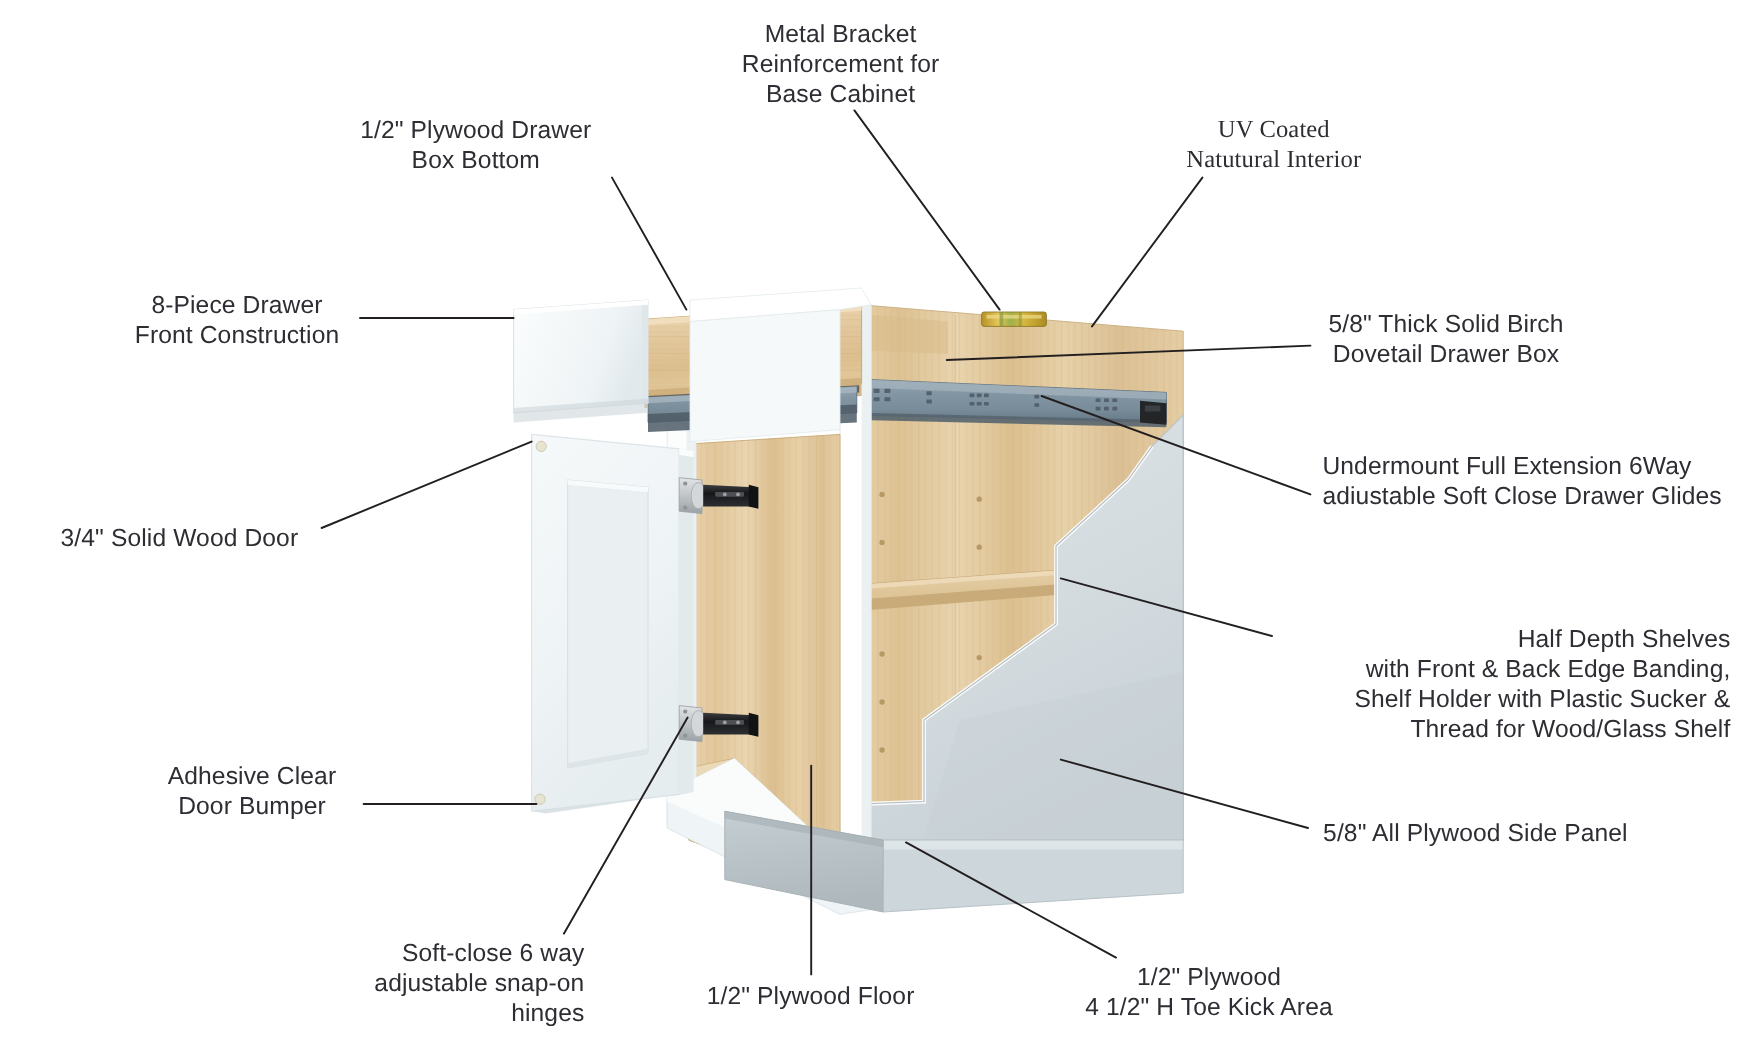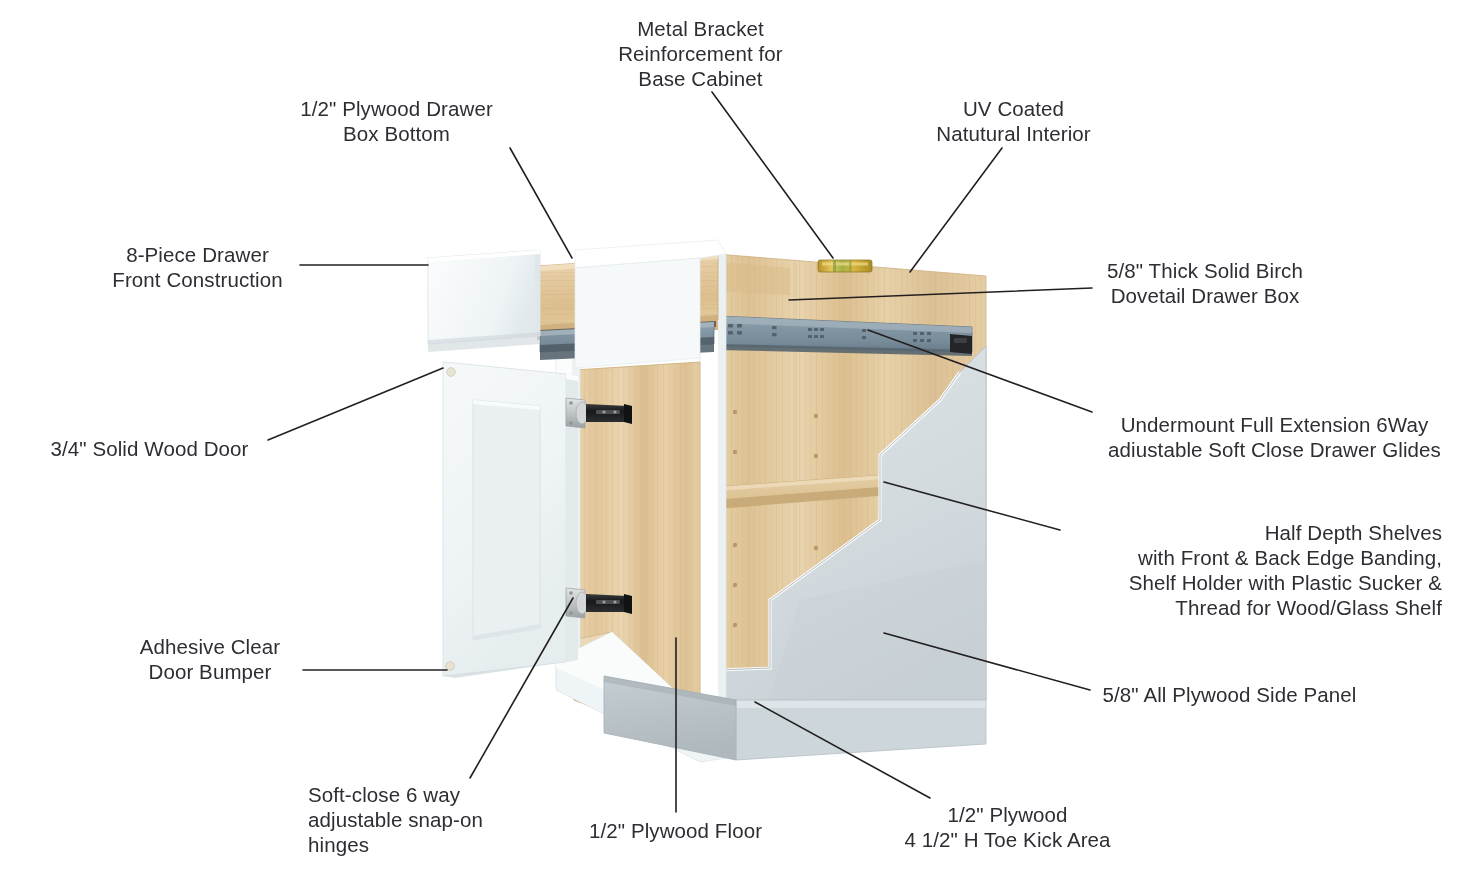--- a/index.html
+++ b/index.html
@@ -363,7 +363,7 @@
 Base Cabinet</div>
       <div class="callout" style="left: 290px; top: 96px; width: 213px; text-align: center;">1/2" Plywood Drawer
 Box Bottom</div>
-      <div class="callout" style="left: 930px; top: 96px; width: 167px; text-align: center;">UV Coated
+      <div class="callout" style="left: 978px; top: 96px; width: 167px; text-align: center; font-family: Liberation Serif, serif;">UV Coated
 Natutural Interior</div>
       <div class="callout" style="left: 100px; top: 242px; width: 195px; text-align: center;">8-Piece Drawer
 Front Construction</div>

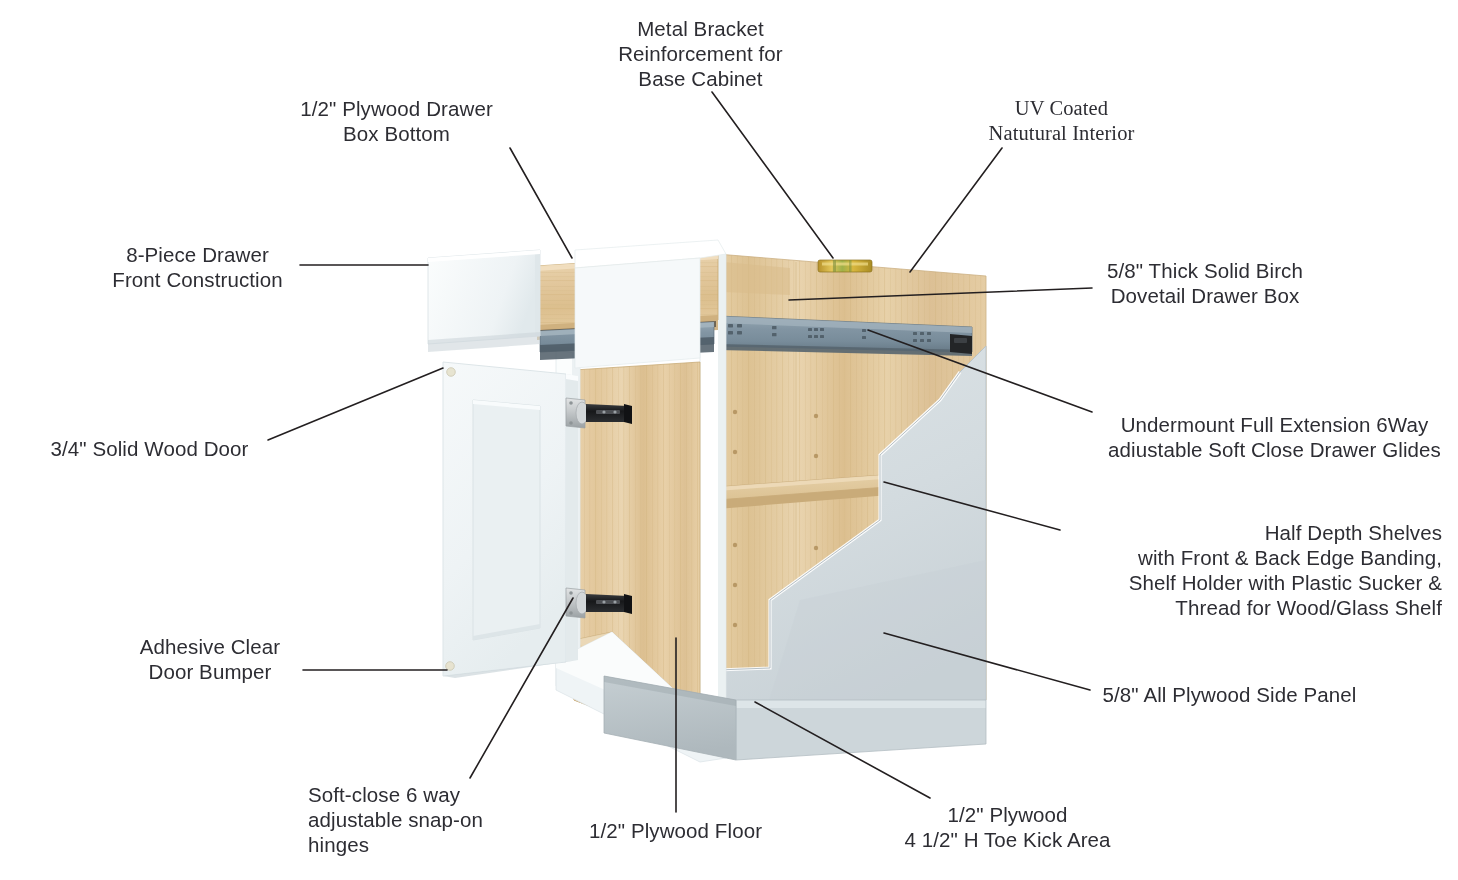--- a/index.html
+++ b/index.html
@@ -370,7 +370,7 @@
       <div class="callout" style="left: 1098px; top: 258px; width: 214px; text-align: center;">5/8" Thick Solid Birch
 Dovetail Drawer Box</div>
       <div class="callout" style="left: 42px; top: 436px; width: 215px; text-align: center;">3/4" Solid Wood Door</div>
-      <div class="callout" style="left: 1102px; top: 412px; width: 345px; text-align: center;">Undermount Full Extension 6Way
+      <div class="callout" style="left: 1102px; top: 376px; width: 345px; text-align: left;">Undermount Full Extension 6Way
 adiustable Soft Close Drawer Glides</div>
       <div class="callout" style="left: 1062px; top: 520px; width: 380px; text-align: right;">Half Depth Shelves
 with Front &amp; Back Edge Banding,

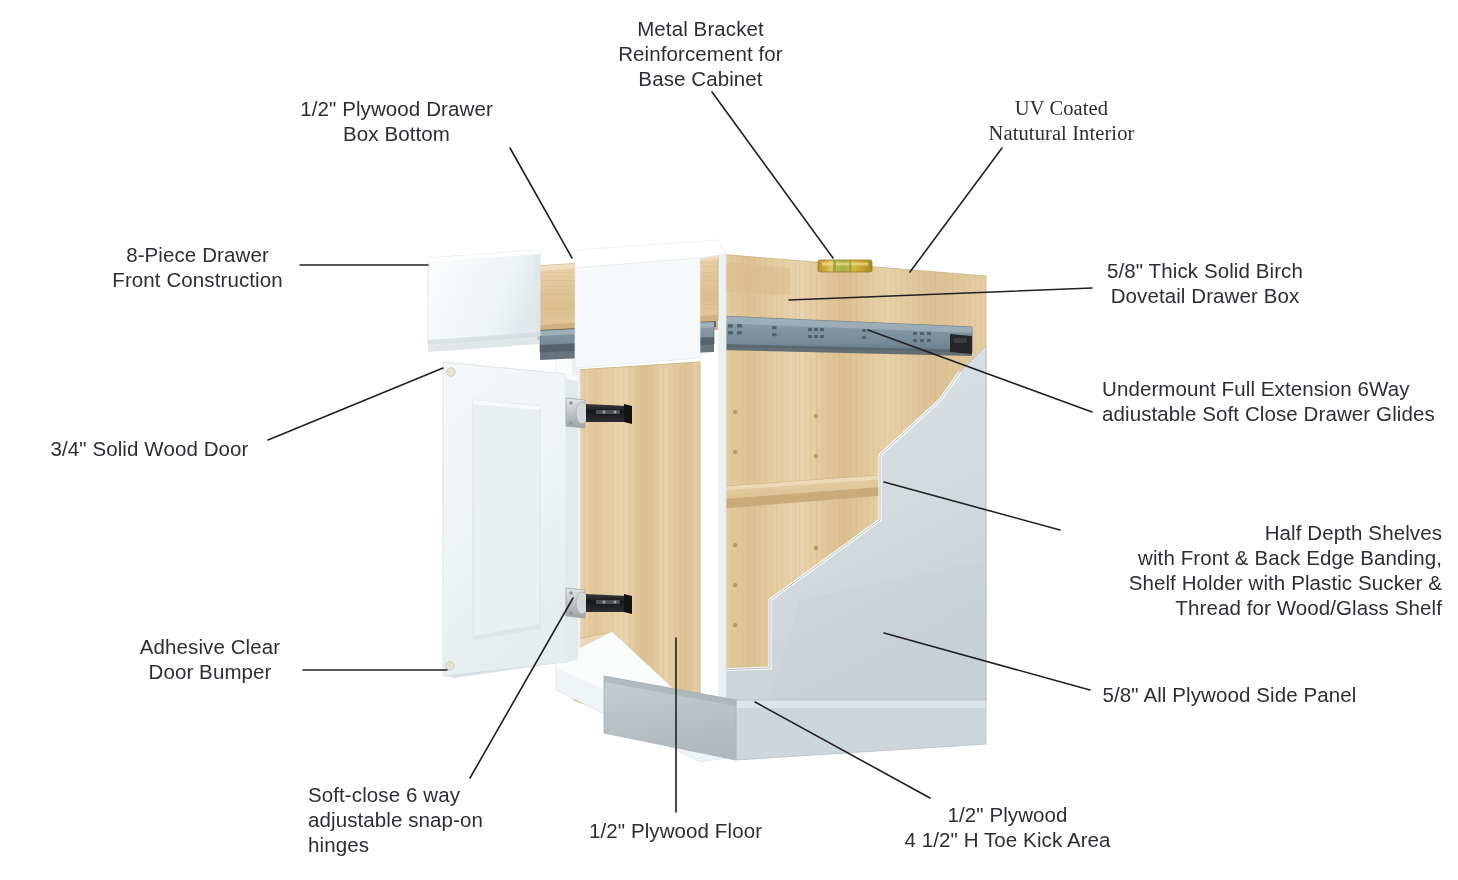--- a/index.html
+++ b/index.html
@@ -379,7 +379,7 @@
       <div class="callout" style="left: 130px; top: 634px; width: 160px; text-align: center;">Adhesive Clear
 Door Bumper</div>
       <div class="callout" style="left: 1097px; top: 682px; width: 265px; text-align: center;">5/8" All Plywood Side Panel</div>
-      <div class="callout" style="left: 308px; top: 782px; width: 195px; text-align: left;">Soft-close 6 way
+      <div class="callout" style="left: 292px; top: 782px; width: 195px; text-align: right;">Soft-close 6 way
 adjustable snap-on
 hinges</div>
       <div class="callout" style="left: 582px; top: 818px; width: 187px; text-align: center;">1/2" Plywood Floor</div>

